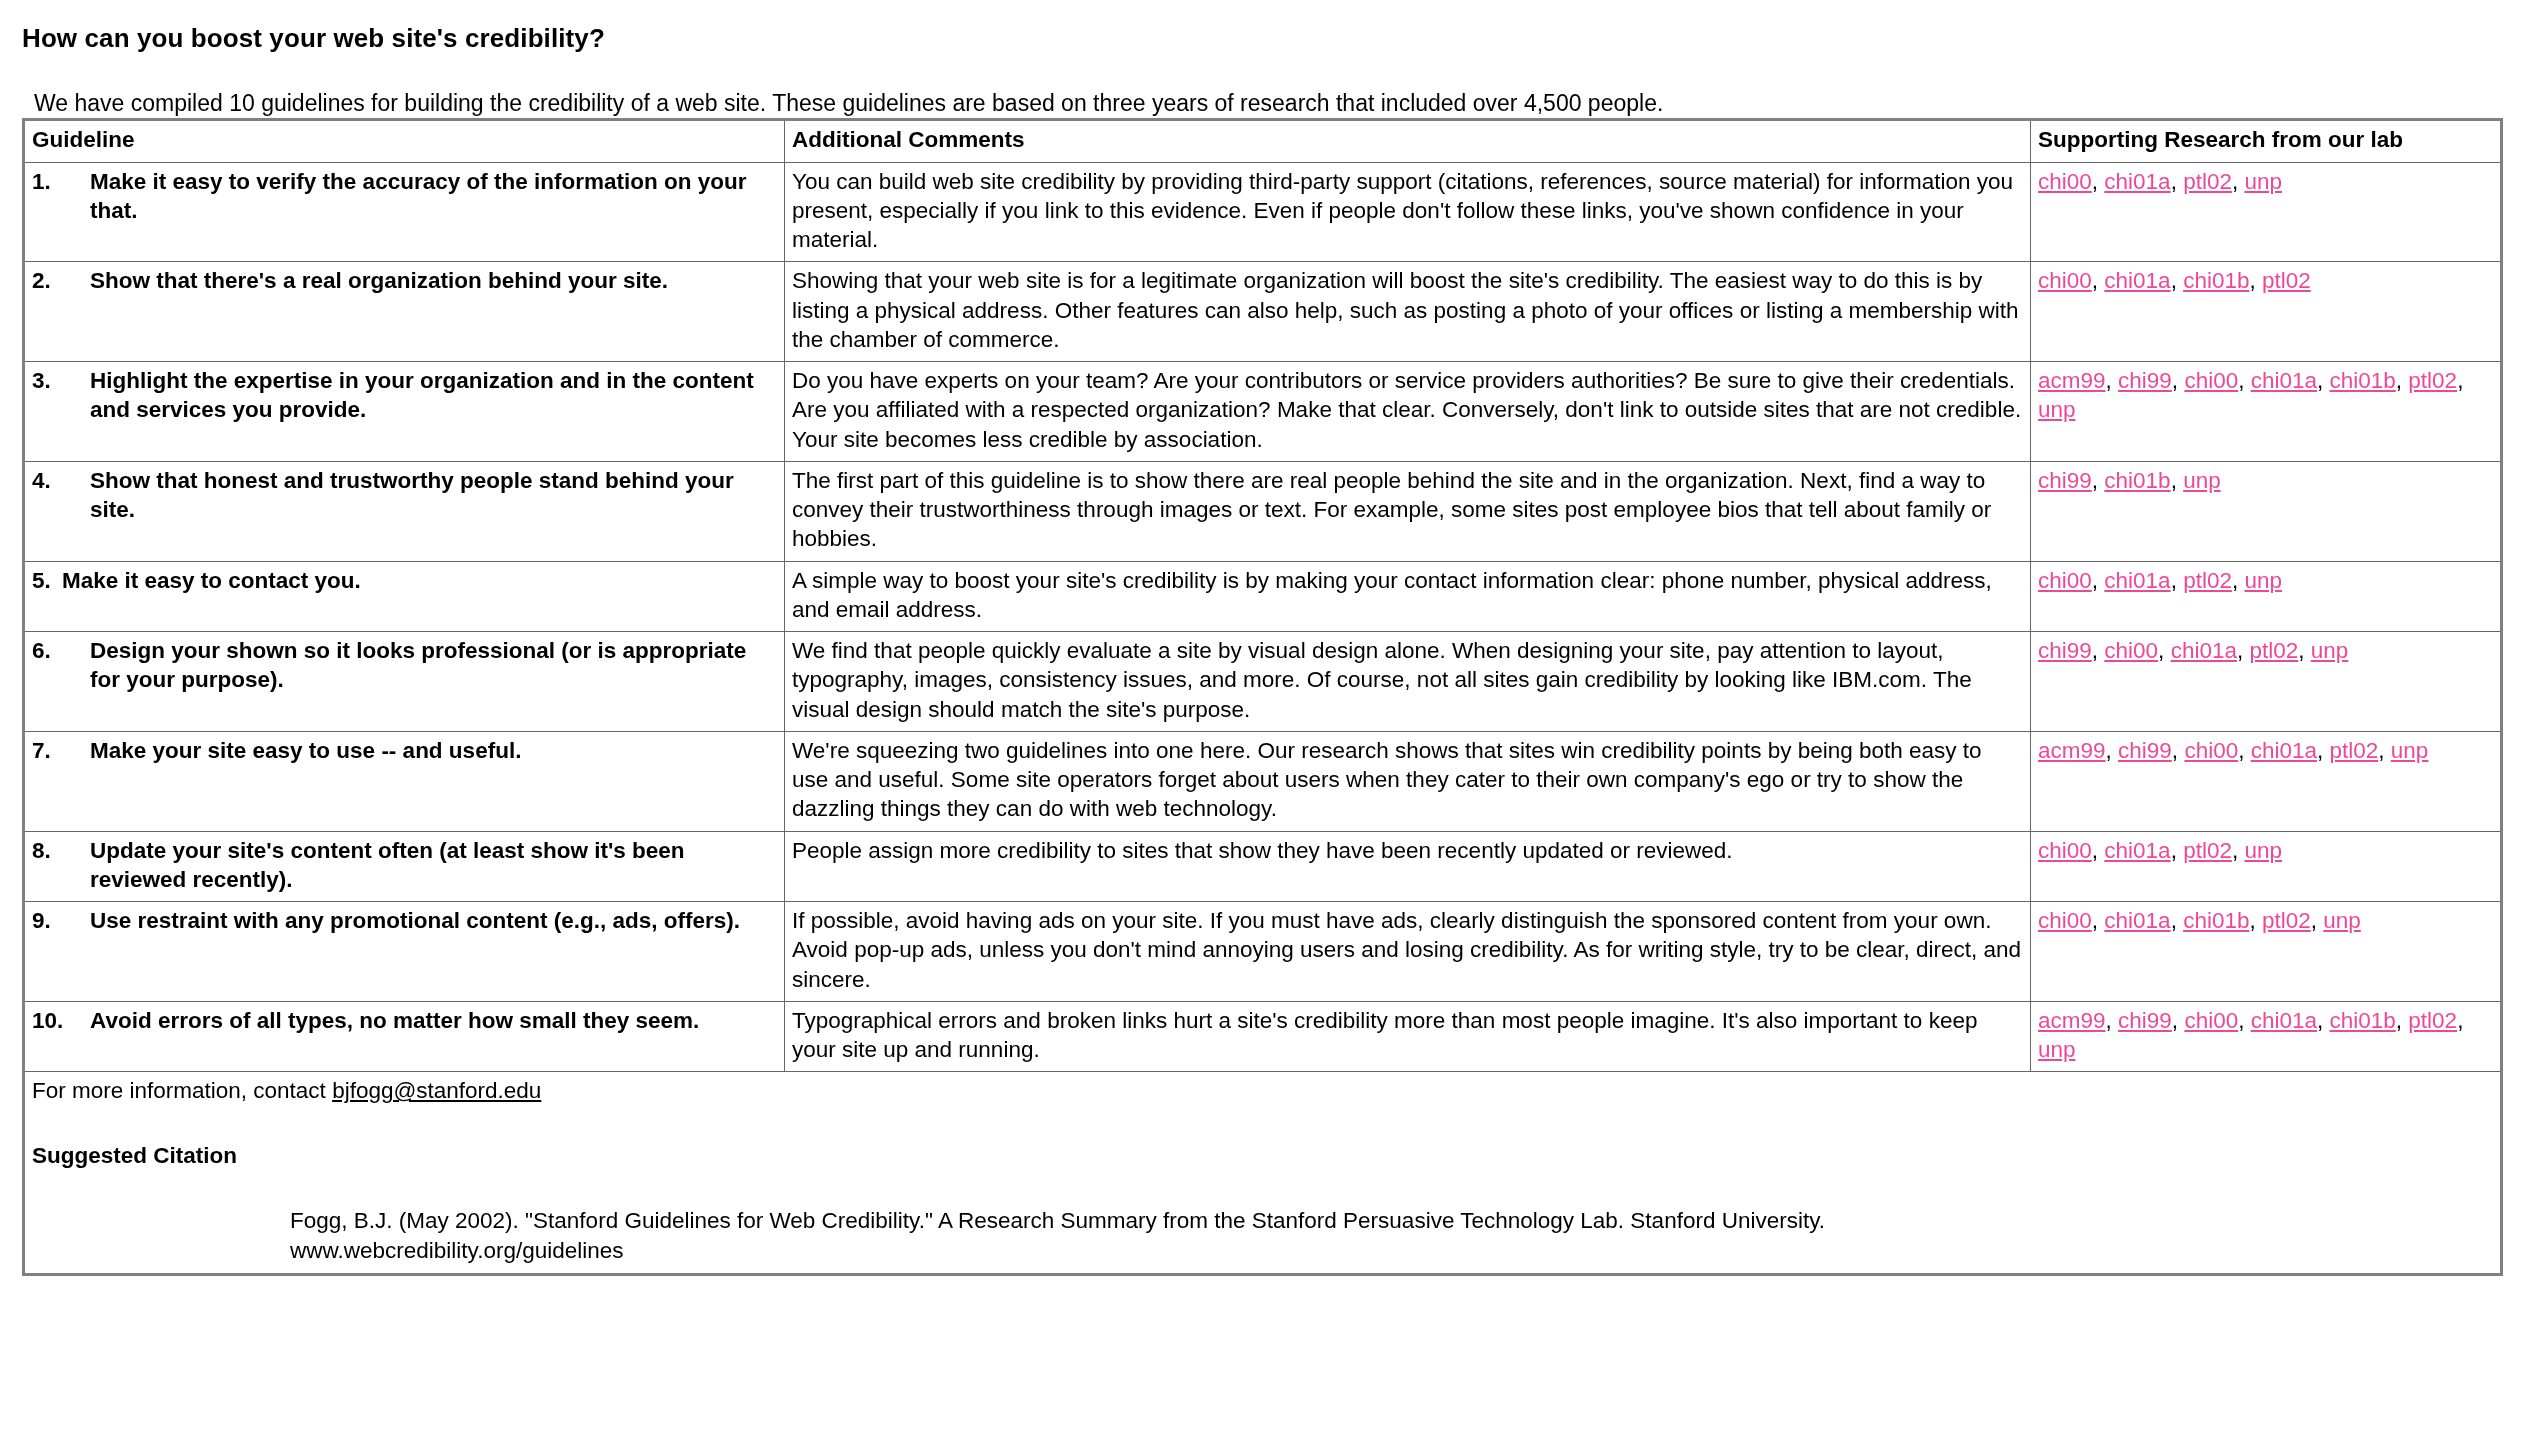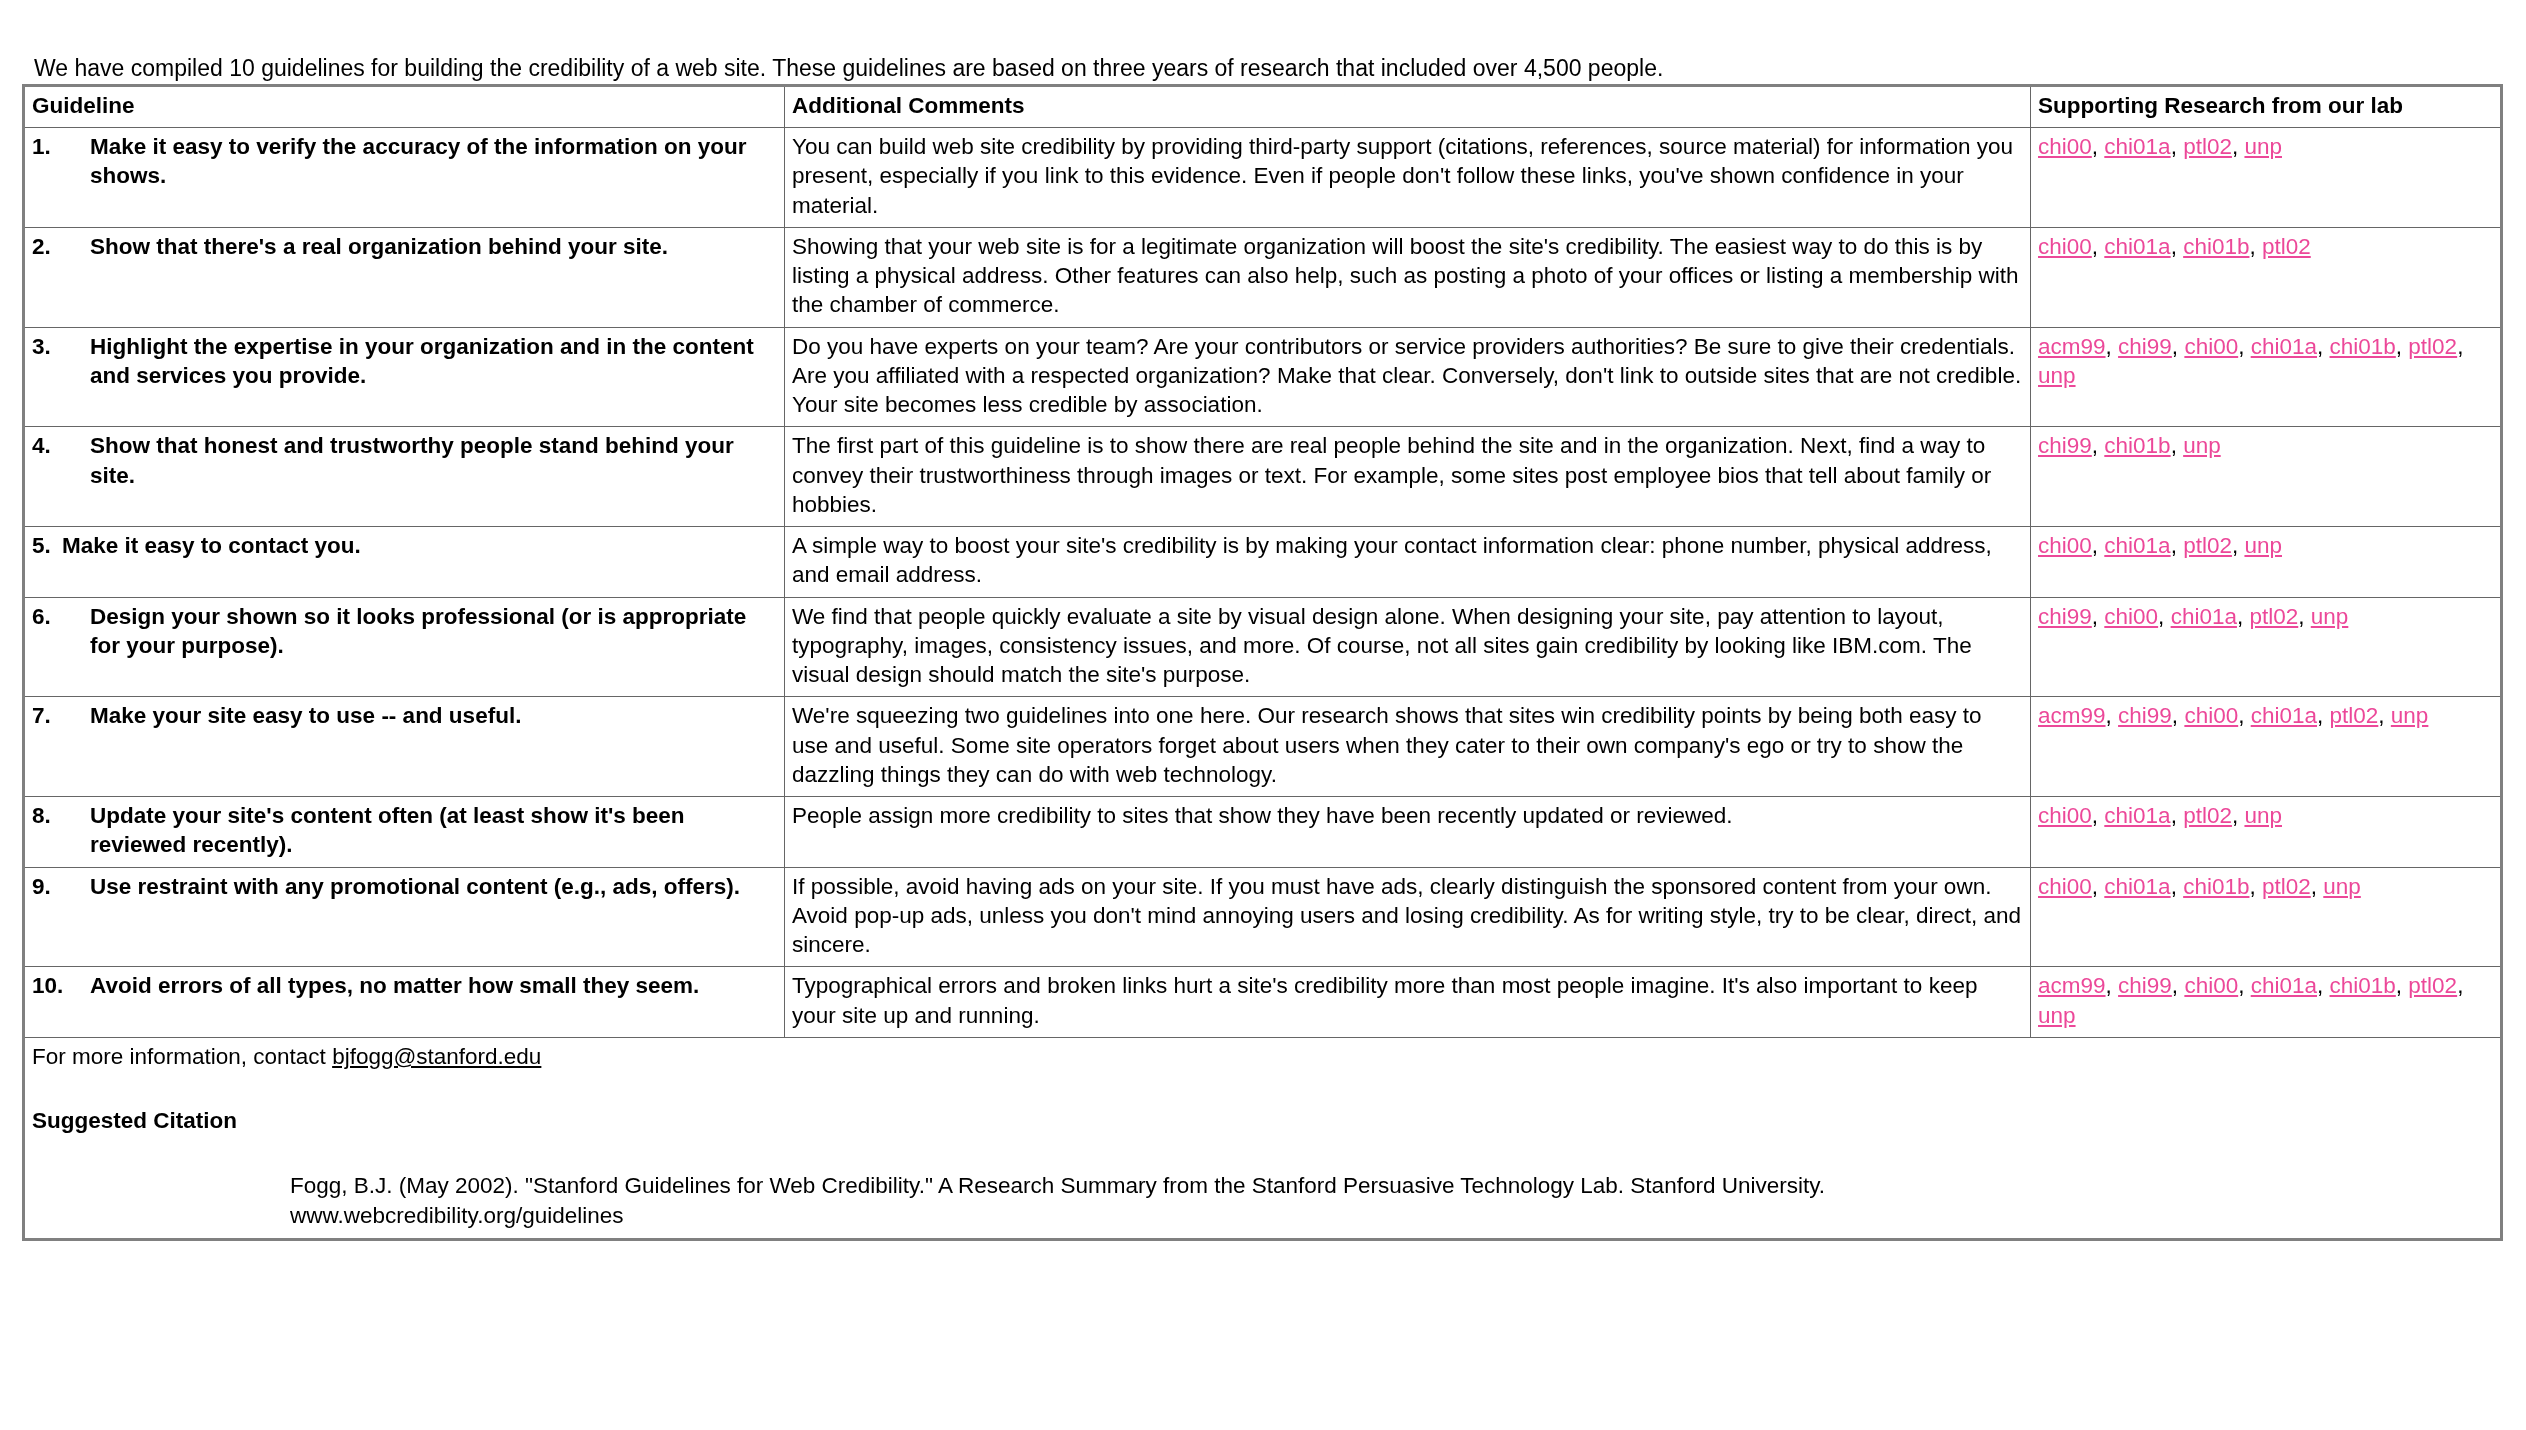--- a/index.html
+++ b/index.html
@@ -122,6 +122,7 @@
 
 <div class="page">
 
+  <h1 class="page-title">How can you boost your web site's credibility?</h1>
 
   <p class="intro">We have compiled 10 guidelines for building the credibility of a web site. These guidelines are based on three years of research that included over 4,500 people.</p>
 

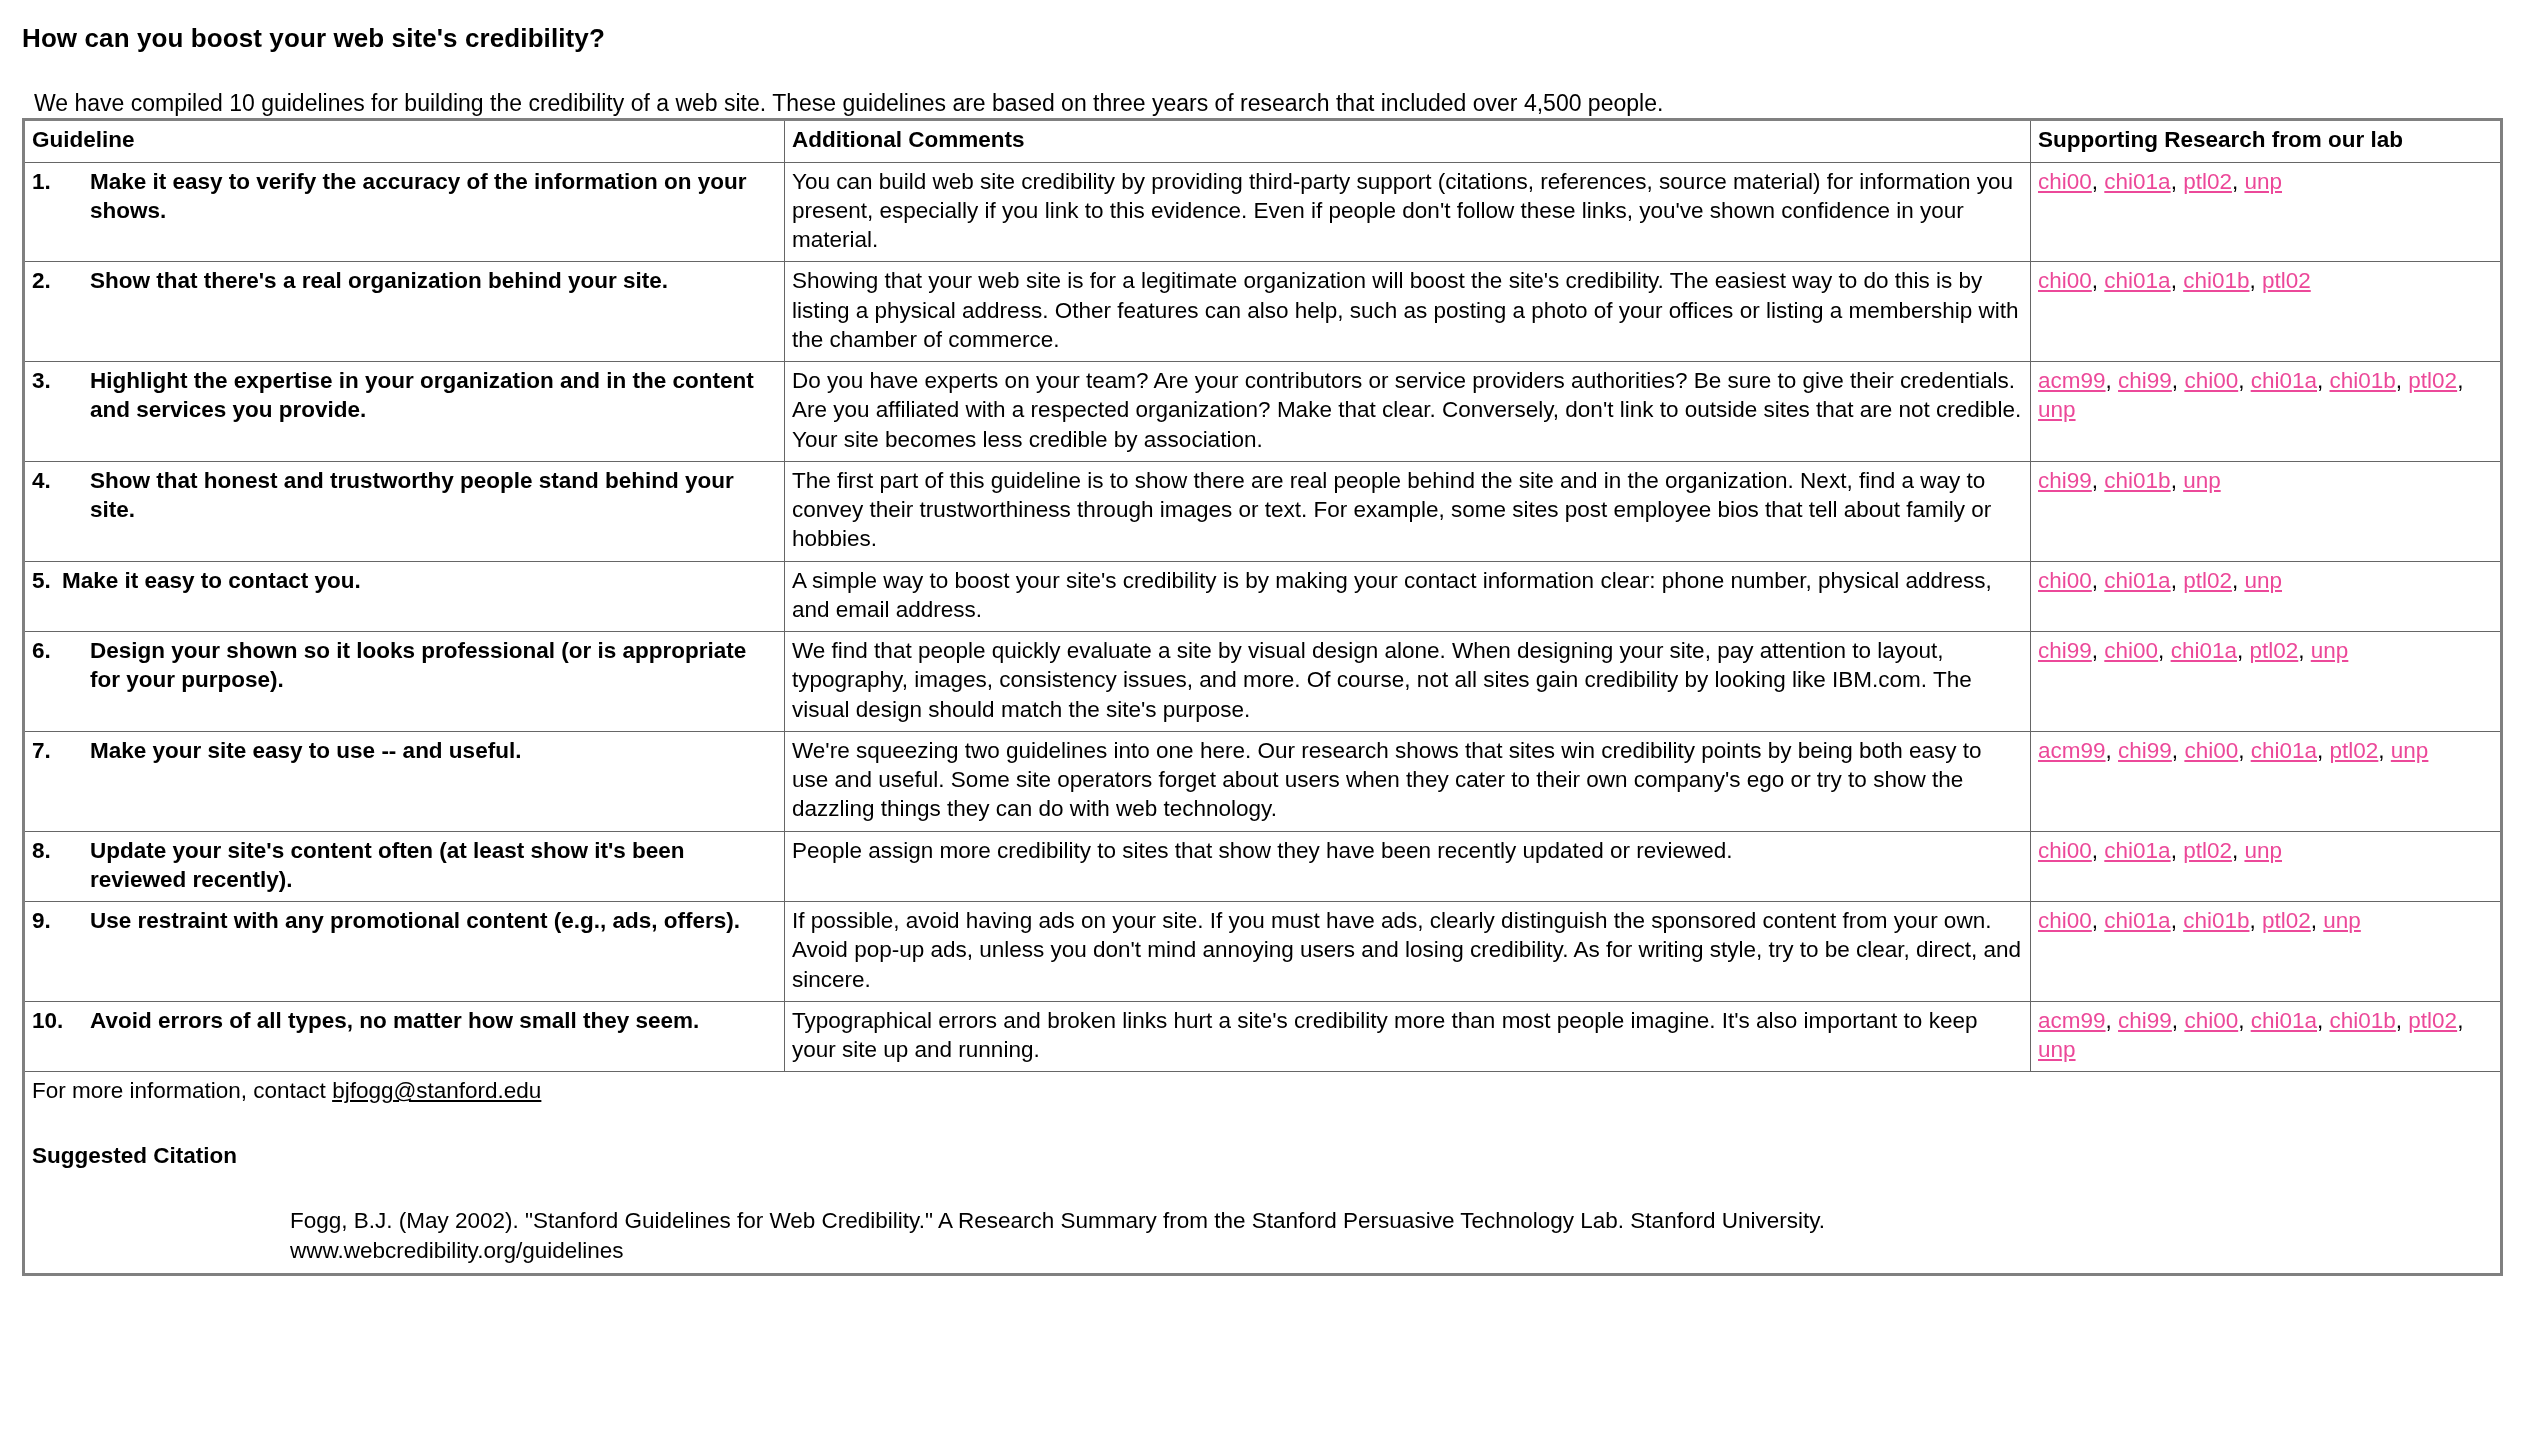--- a/index.html
+++ b/index.html
@@ -144,7 +144,7 @@
           <td>
             <div class="g-wrap">
               <span class="g-num">1.</span>
-              <span class="g-text">Make it easy to verify the accuracy of the information on your shows.</span>
+              <span class="g-text">Make it easy to verify the accuracy of the information on your that.</span>
             </div>
           </td>
           <td>

